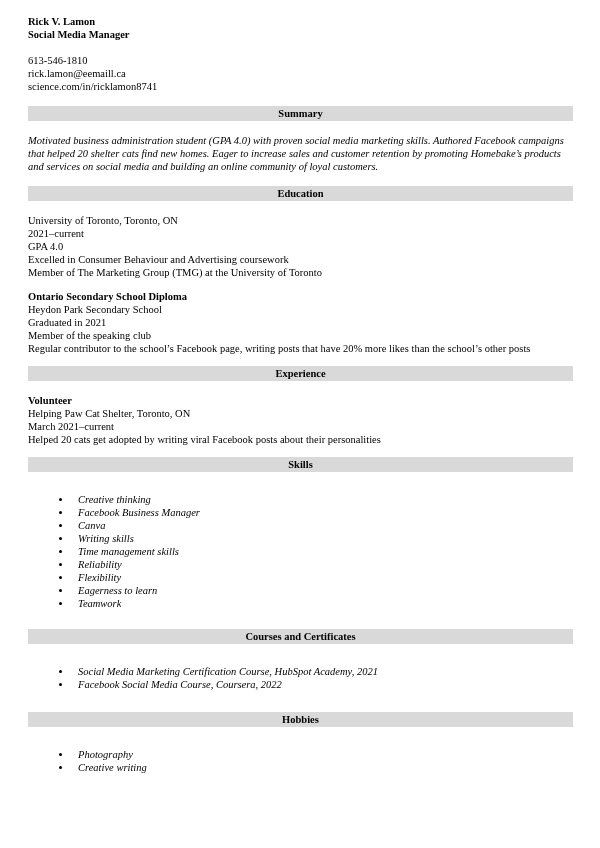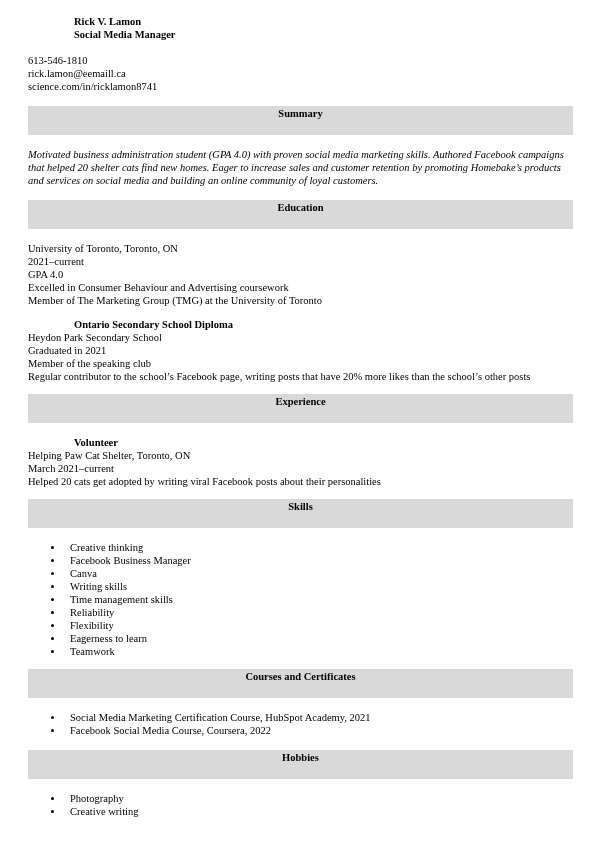--- a/index.html
+++ b/index.html
@@ -17,7 +17,7 @@
     background: #ffffff;
     overflow: hidden;
   }
-  .bold { font-weight: bold; margin-left: 46px; }
+  .bold { font-weight: bold; }
   .sp { height: 13px; }
   .sp-sm { height: 11px; }
   .section-bar {

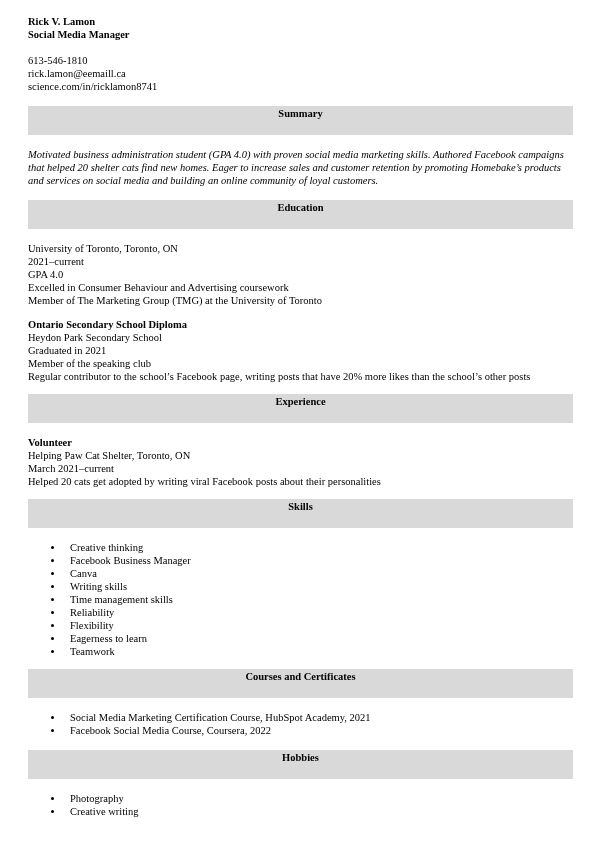--- a/index.html
+++ b/index.html
@@ -24,7 +24,7 @@
     background: #d9d9d9;
     text-align: center;
     font-weight: bold;
-    height: 29px;
+    height: 15px;
     line-height: 15px;
     width: 100%;
   }

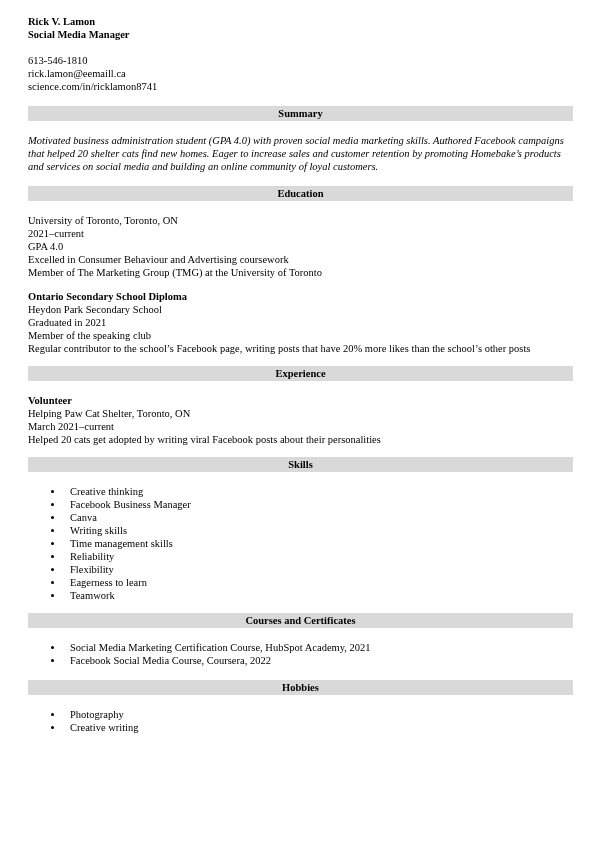--- a/index.html
+++ b/index.html
@@ -32,7 +32,8 @@
   ul.blist {
     list-style: disc;
     padding-left: 36px;
-    margin: 0;
+    margin: 8px;
+    font-style: italic;
   }
   ul.blist li {
     line-height: 13px;

